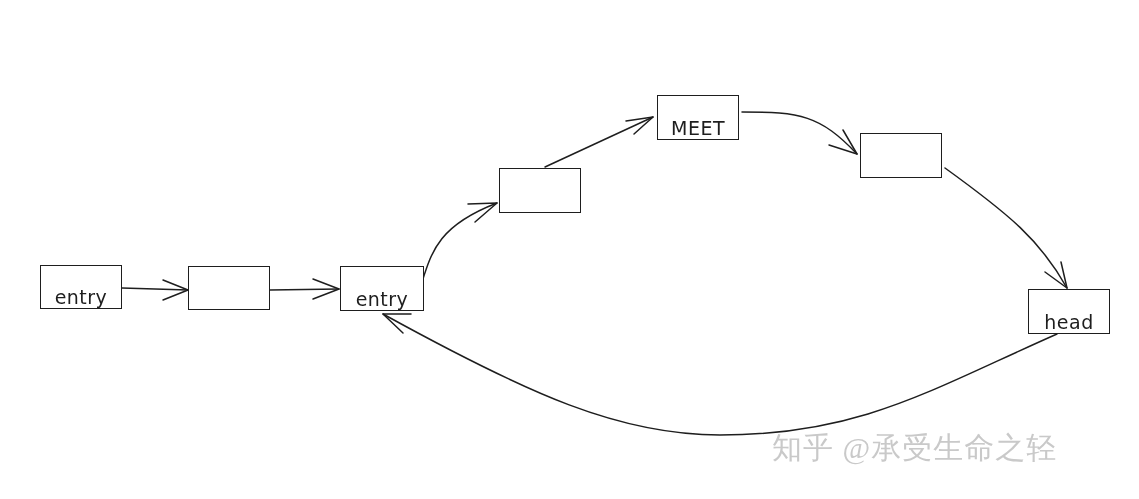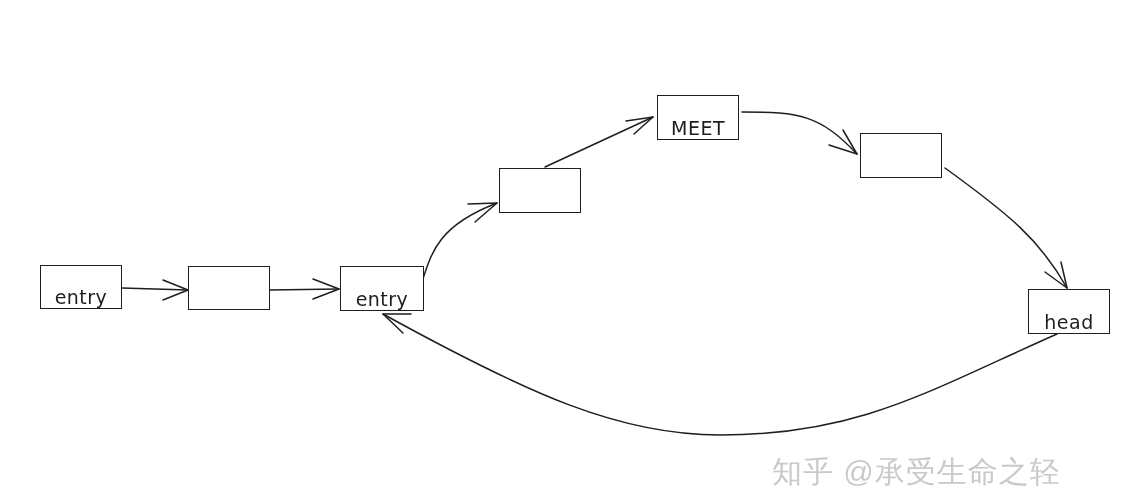--- a/index.html
+++ b/index.html
@@ -10,8 +10,8 @@
             background: #fff; display: flex; align-items: flex-end; justify-content: center;
             font-family: "DejaVu Sans", sans-serif; font-size: 19px; color: #1e1e1e;
             letter-spacing: 0.5px; }
-    .watermark { position: absolute; left: 772px; top: 452px; font-size: 30px;
-                 color: #c9c9c9; font-family: Liberation Sans, sans-serif; letter-spacing: 1px;
+    .watermark { position: absolute; left: 772px; top: 428px; font-size: 30px;
+                 color: #c9c9c9; font-family: Liberation Serif, serif; letter-spacing: 1px;
                  white-space: nowrap; }
   </style>
 </head>

